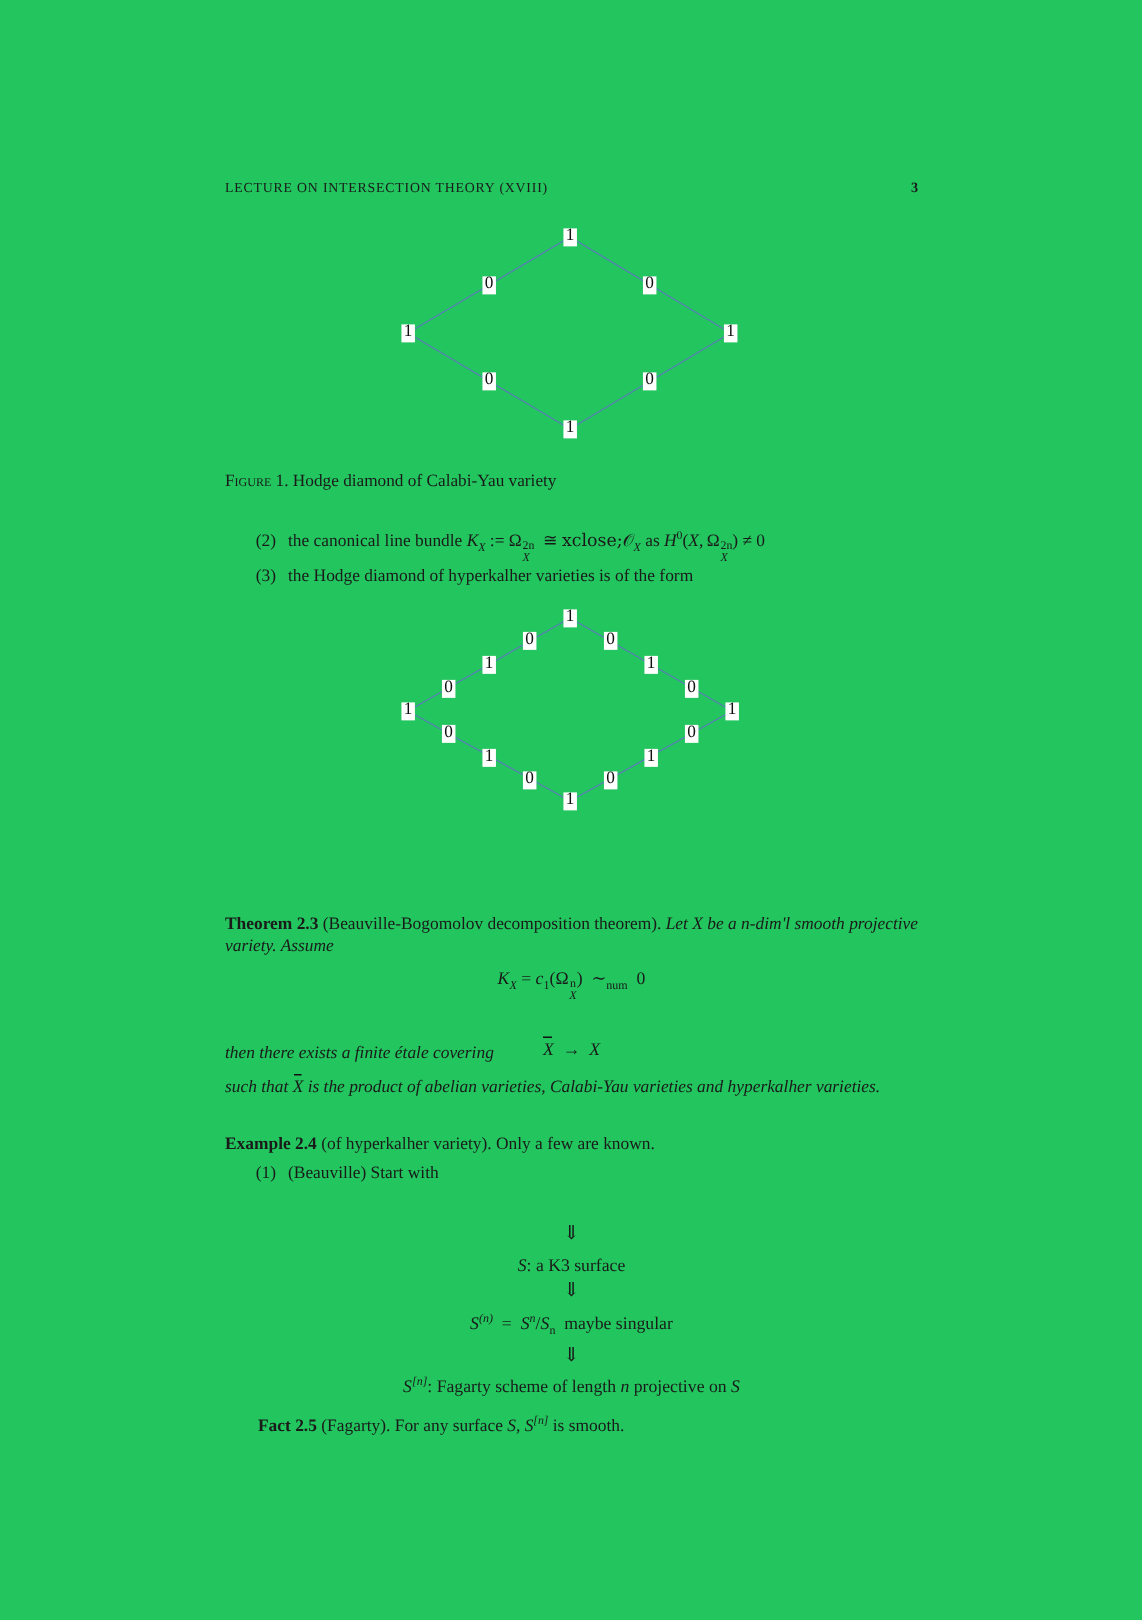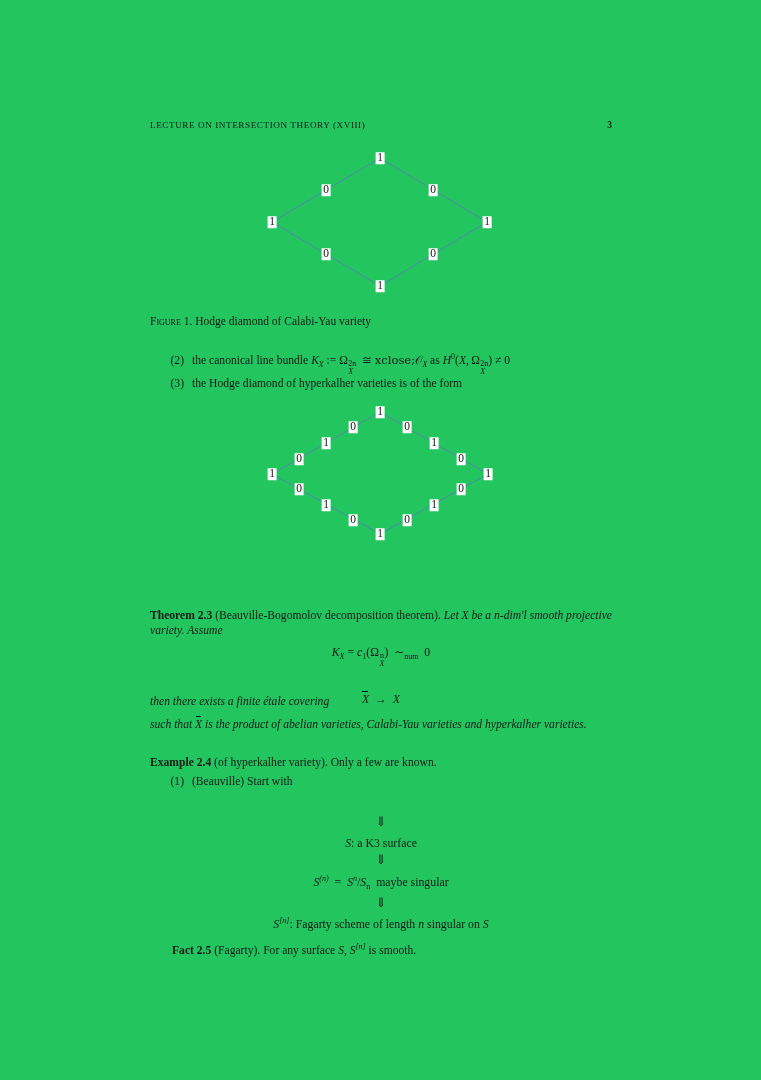--- a/index.html
+++ b/index.html
@@ -339,7 +339,7 @@
   <div class="display upright dblarrow" style="top:895px;">⇓</div>
 
   <div class="display" style="top:917px;">
-    <span class="mi">S</span><sup class="m" style="font-style:italic;">[n]</sup><span class="mup">: Fagarty scheme of length </span><span class="mi">n</span><span class="mup"> singular on </span><span class="mi">S</span>
+    <span class="mi">S</span><sup class="m" style="font-style:italic;">[n]</sup><span class="mup">: Fagarty scheme of length </span><span class="mi">n</span><span class="mup"> projective on </span><span class="mi">S</span>
   </div>
 
   <div class="block" style="left:172px; top:944px; width:440px;">

